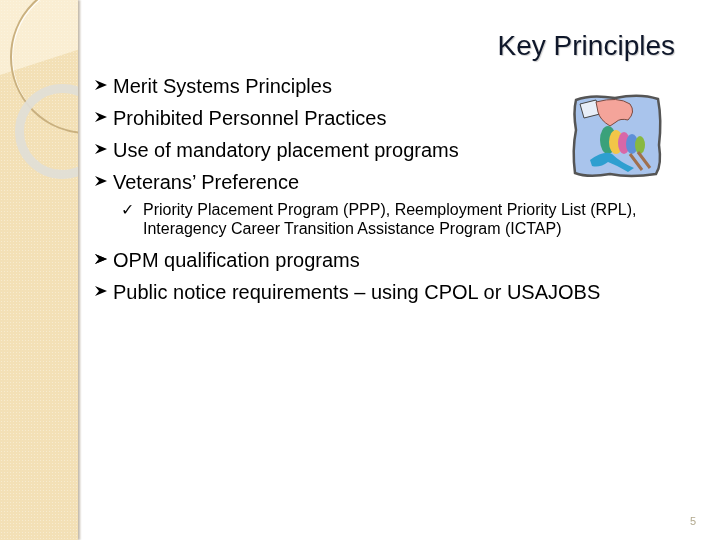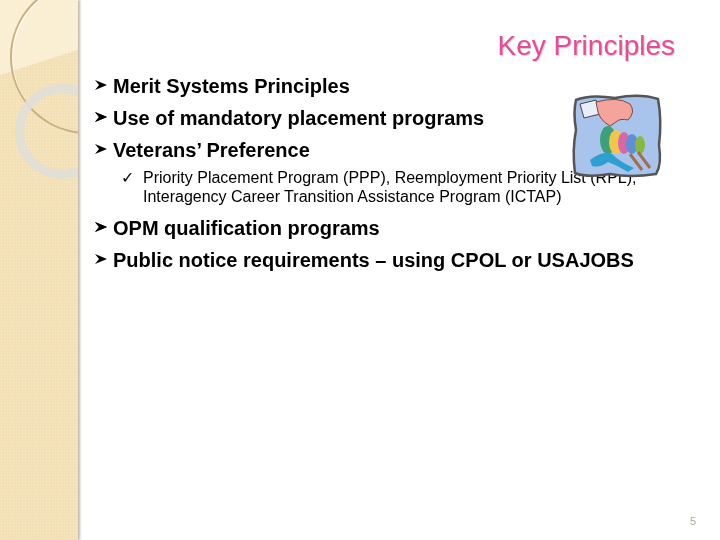--- a/index.html
+++ b/index.html
@@ -36,7 +36,7 @@
   }
   .title {
     position: absolute; right: 45px; top: 30px;
-    font-size: 28px; color: #ec4899;
+    font-size: 28px; color: #0f172a;
     text-shadow: 1px 1px 1px rgba(0,0,0,0.2);
   }
   .content { position: absolute; left: 94px; top: 74px; width: 600px; }

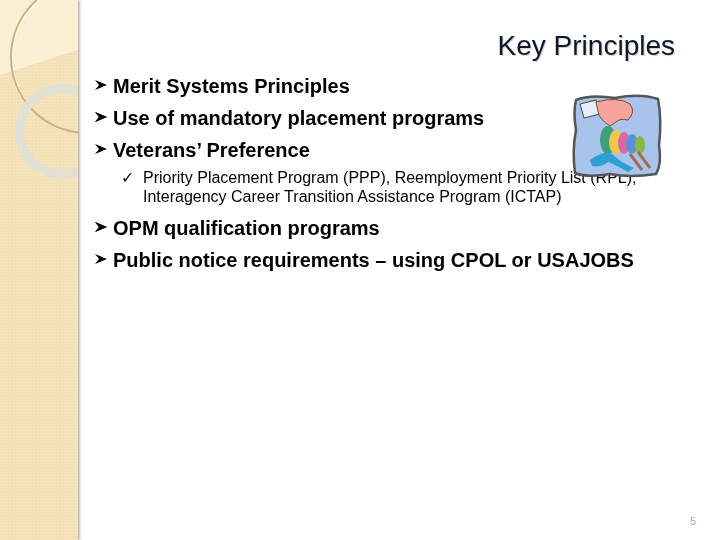--- a/index.html
+++ b/index.html
@@ -40,7 +40,7 @@
     text-shadow: 1px 1px 1px rgba(0,0,0,0.2);
   }
   .content { position: absolute; left: 94px; top: 74px; width: 600px; }
-  .item { position: relative; padding-left: 19px; font-size: 20px; line-height: 24px; margin-bottom: 8px; font-weight: bold; }
+  .item { position: relative; padding-left: 19px; font-size: 20px; line-height: 24px; margin-bottom: 8px; }
   .item .bullet {
     position: absolute; left: 0; top: 4px; width: 14px; height: 14px;
   }

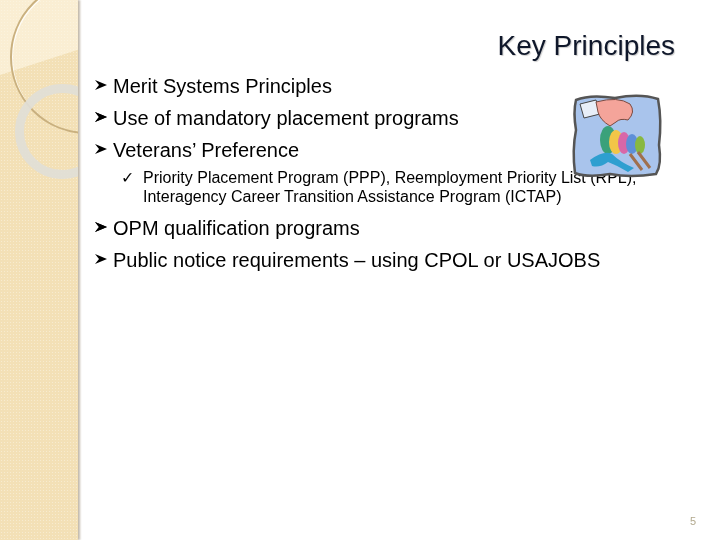--- a/index.html
+++ b/index.html
@@ -75,6 +75,7 @@
     <svg class="bullet" viewBox="0 0 14 14">
         <path d="M1 2 L13 7 L1 12 L5 7 Z" fill="#000"></path>
       </svg>
+    <span>Prohibited Personnel Practices</span>
   </div>
   <div class="item">
     <svg class="bullet" viewBox="0 0 14 14">

